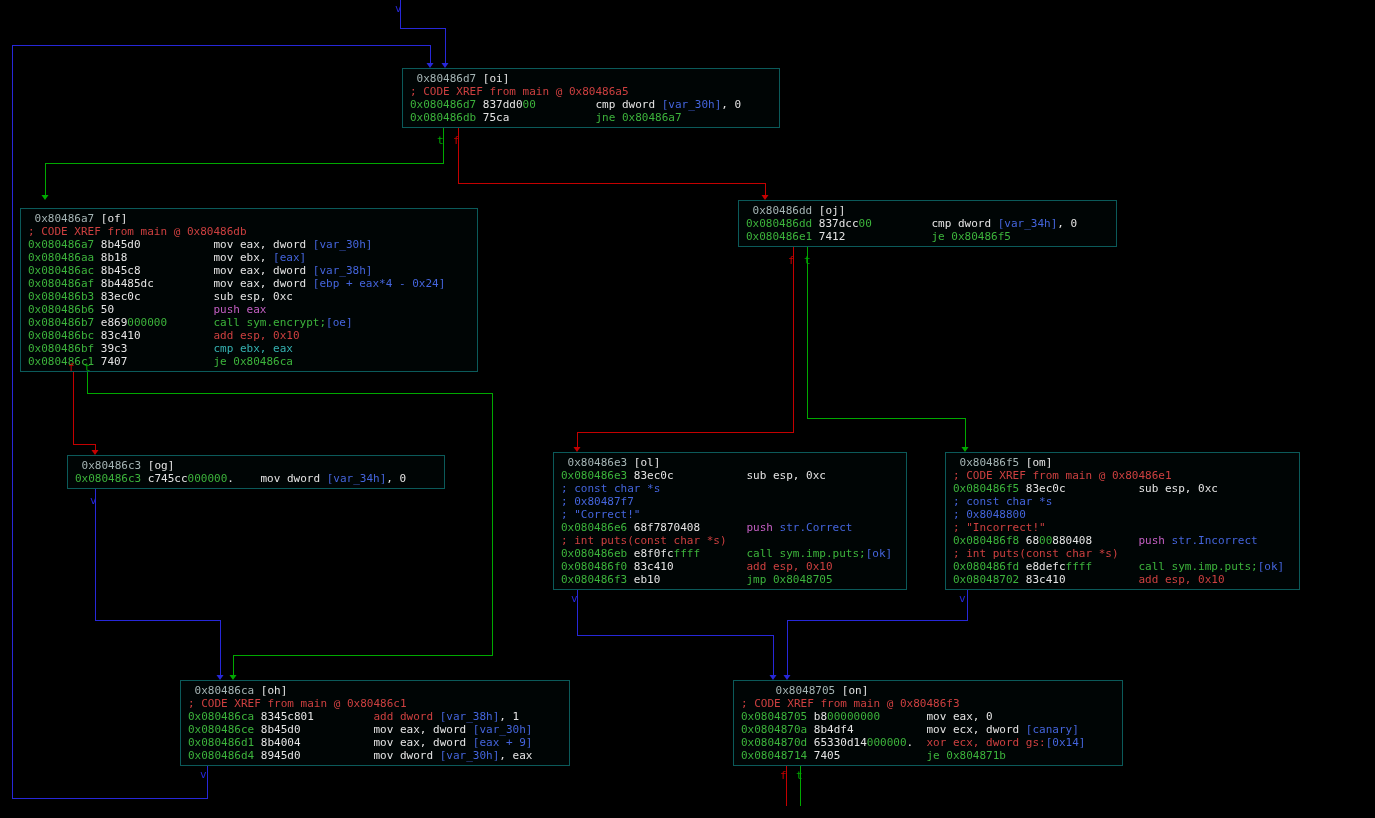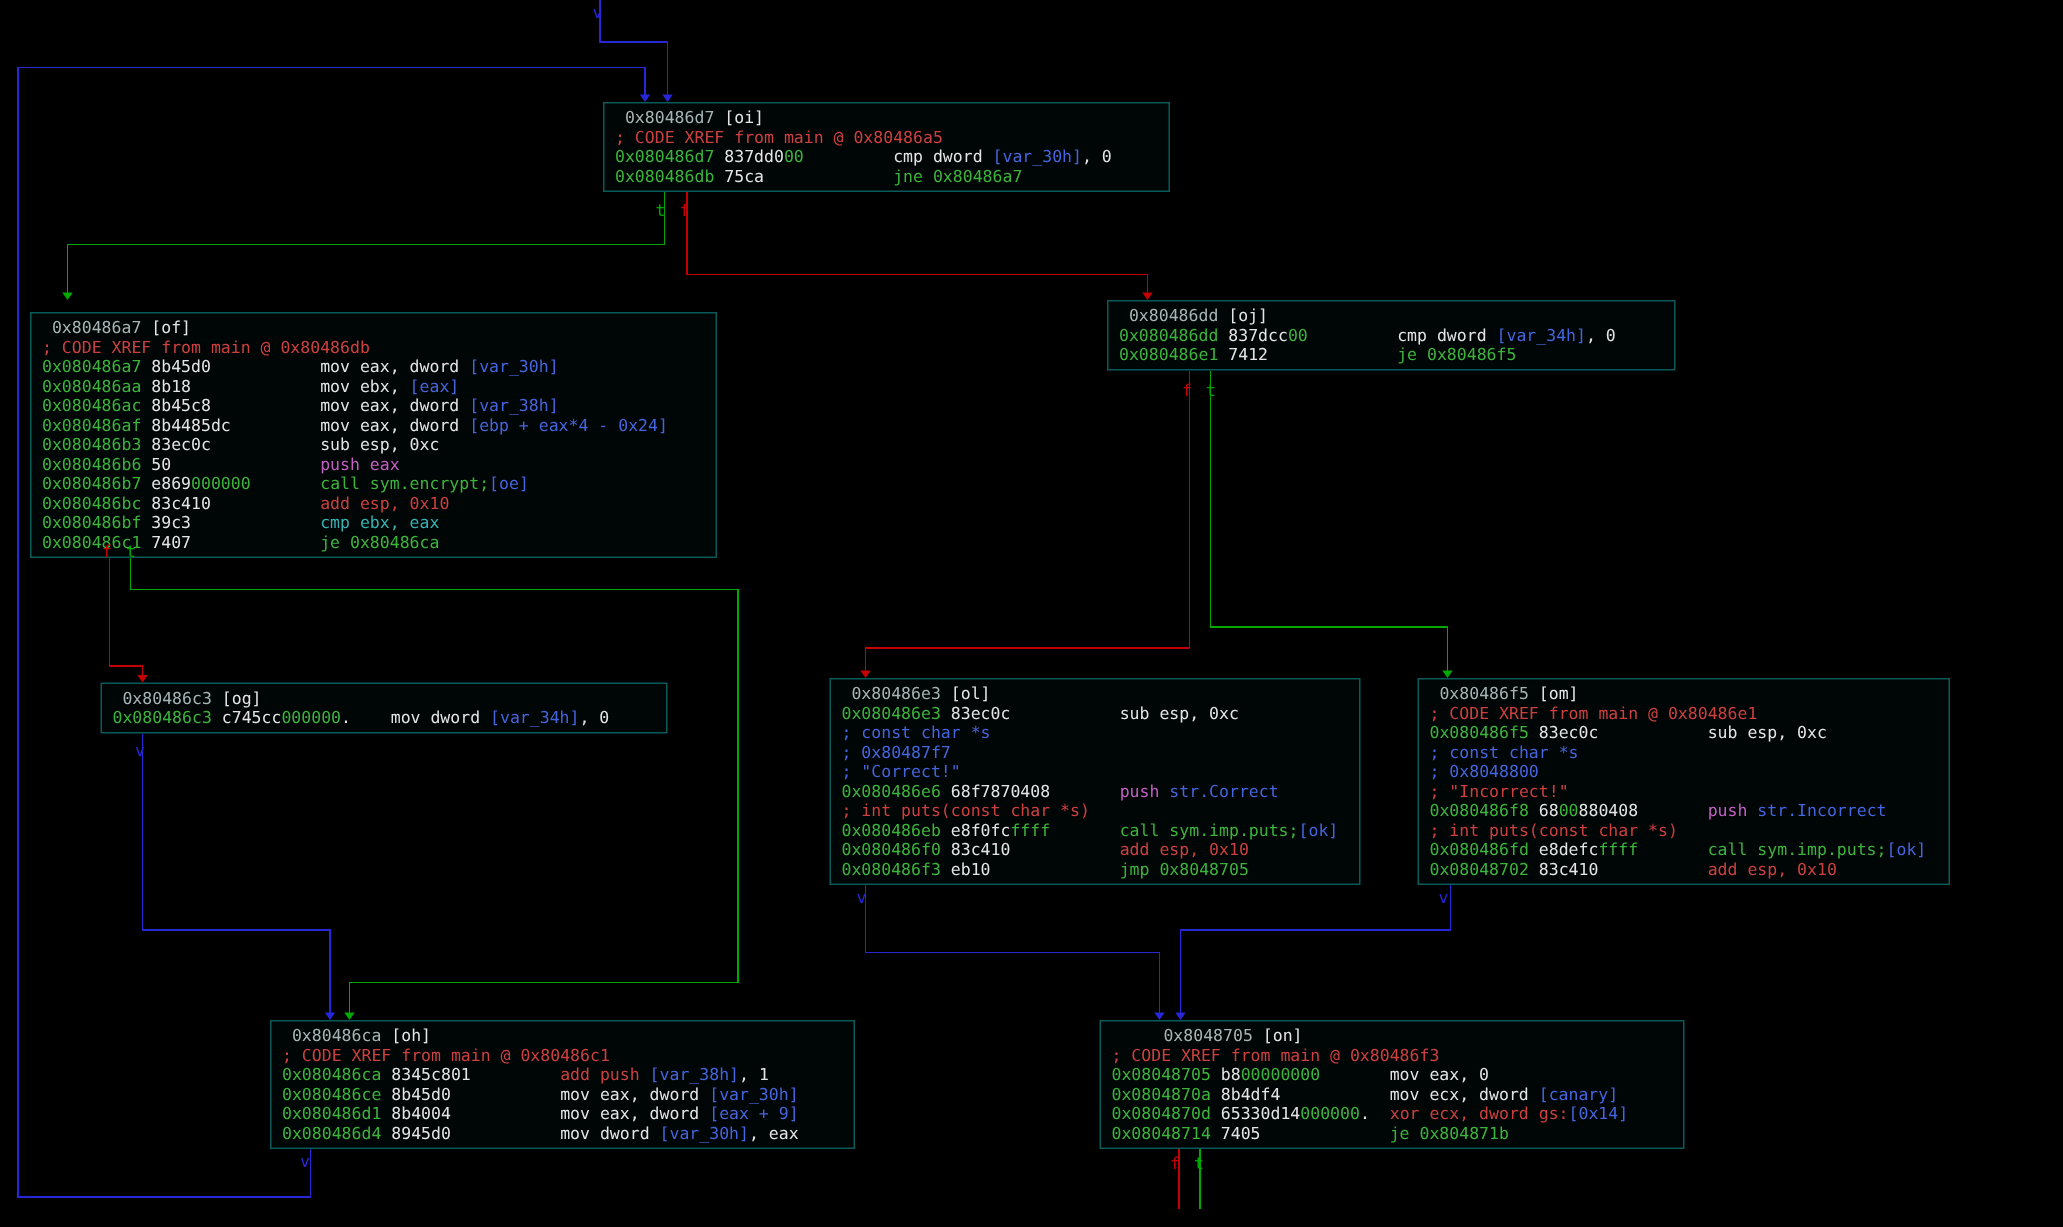--- a/index.html
+++ b/index.html
@@ -103,7 +103,7 @@
     <div class="block" style="left: 180px; top: 680px; width: 390px; border-color: rgb(11, 90, 90); background: rgb(0, 5, 5);">
       <pre><span style="color: rgb(165, 181, 181);"> 0x80486ca </span><span style="color: rgb(228, 228, 228);">[oh]</span>
 <span style="color: rgb(205, 64, 64);">; CODE XREF from main @ 0x80486c1</span>
-<span style="color: rgb(60, 180, 60);">0x080486ca</span><span style="color: rgb(228, 228, 228);"> 8345c801         </span><span style="color: rgb(205, 64, 64);">add push </span><span style="color: rgb(68, 101, 221);">[var_38h]</span><span style="color: rgb(228, 228, 228);">, 1</span>
+<span style="color: rgb(60, 180, 60);">0x080486ca</span><span style="color: rgb(228, 228, 228);"> 8345c801         </span><span style="color: rgb(205, 64, 64);">add dword </span><span style="color: rgb(68, 101, 221);">[var_38h]</span><span style="color: rgb(228, 228, 228);">, 1</span>
 <span style="color: rgb(60, 180, 60);">0x080486ce</span><span style="color: rgb(228, 228, 228);"> 8b45d0           </span><span style="color: rgb(228, 228, 228);">mov eax, dword </span><span style="color: rgb(68, 101, 221);">[var_30h]</span>
 <span style="color: rgb(60, 180, 60);">0x080486d1</span><span style="color: rgb(228, 228, 228);"> 8b4004           </span><span style="color: rgb(228, 228, 228);">mov eax, dword </span><span style="color: rgb(68, 101, 221);">[eax + 9]</span>
 <span style="color: rgb(60, 180, 60);">0x080486d4</span><span style="color: rgb(228, 228, 228);"> 8945d0           </span><span style="color: rgb(228, 228, 228);">mov dword </span><span style="color: rgb(68, 101, 221);">[var_30h]</span><span style="color: rgb(228, 228, 228);">, eax</span>

